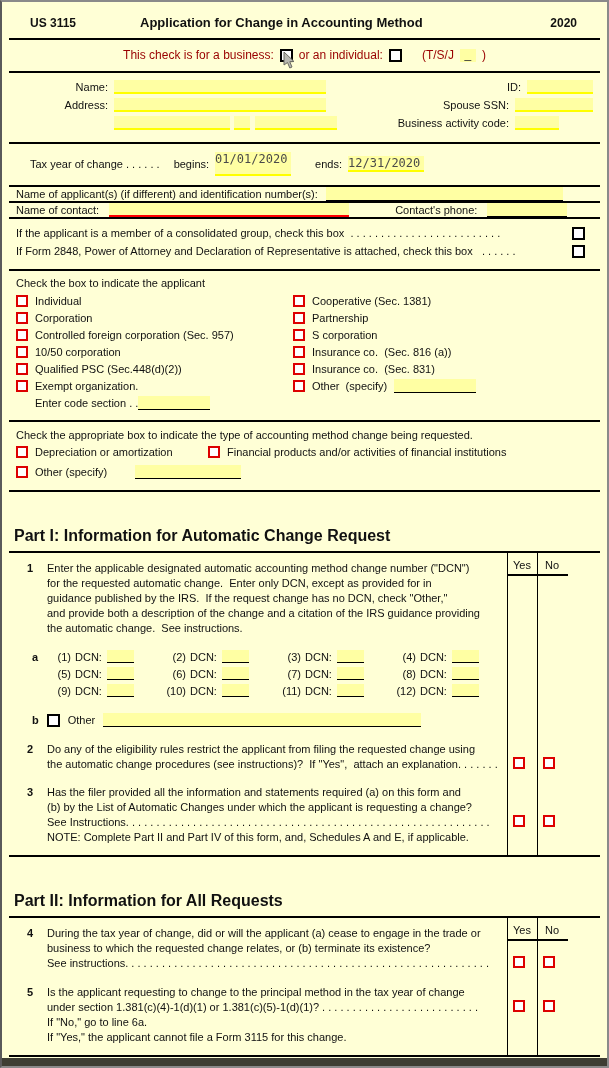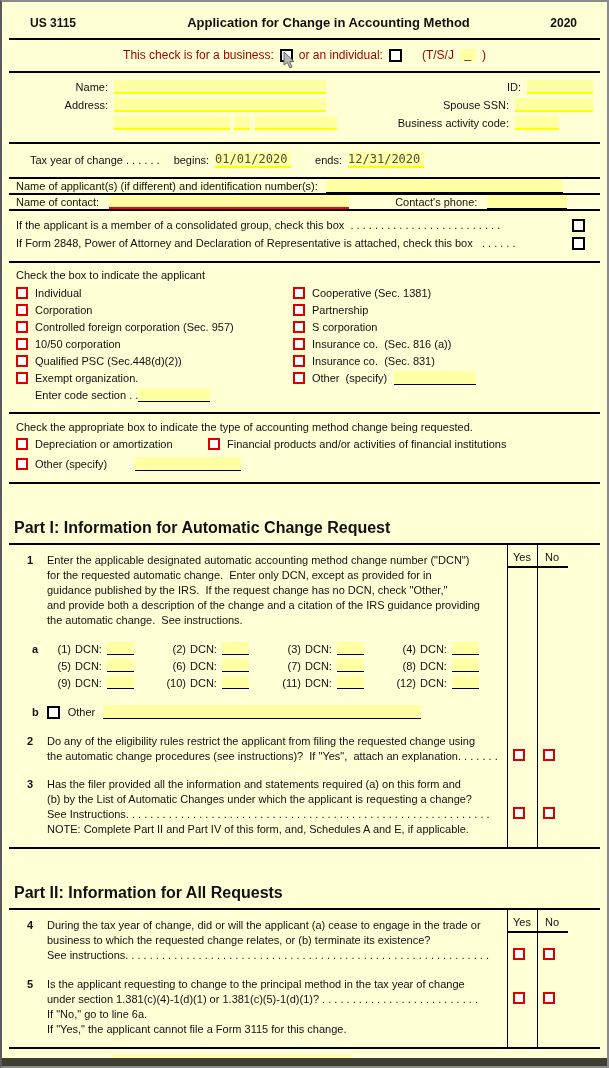--- a/index.html
+++ b/index.html
@@ -15,7 +15,7 @@
   
   .hdr { display:flex; align-items:center; padding:13px 30px 8px 28px; }
   .hdr .fid { font-weight:bold; font-size:12px; width:110px; }
-  .hdr .ttl { flex:1; text-align:center; font-weight:bold; font-size:13px; }
+  .hdr .ttl { flex:1; text-align:left; font-weight:bold; font-size:13px; }
   .hdr .yr { font-weight:bold; font-size:12px; width:60px; text-align:right; }
 
   

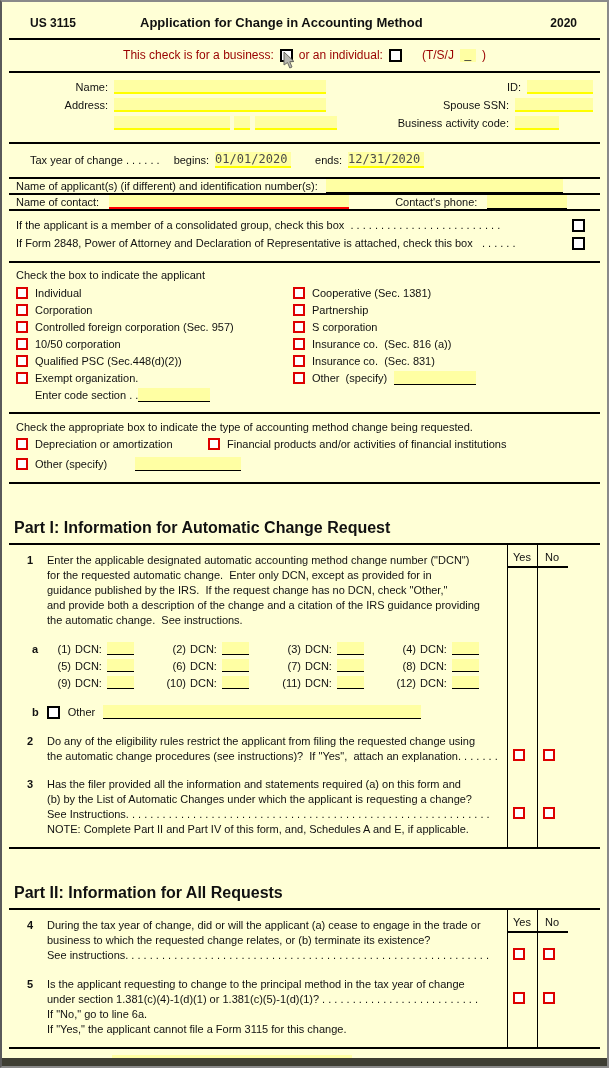--- a/index.html
+++ b/index.html
@@ -166,7 +166,7 @@
     <span style="width:14px"></span>
     <span>begins:</span>
     <span style="width:6px"></span>
-    <span class="fld ul-y mono" style="width:76px; height:16px">01/01/2020</span>
+    <span class="fld ul-y mono" style="width:76px; height:24px">01/01/2020</span>
     <span style="width:24px"></span>
     <span>ends:</span>
     <span style="width:6px"></span>

